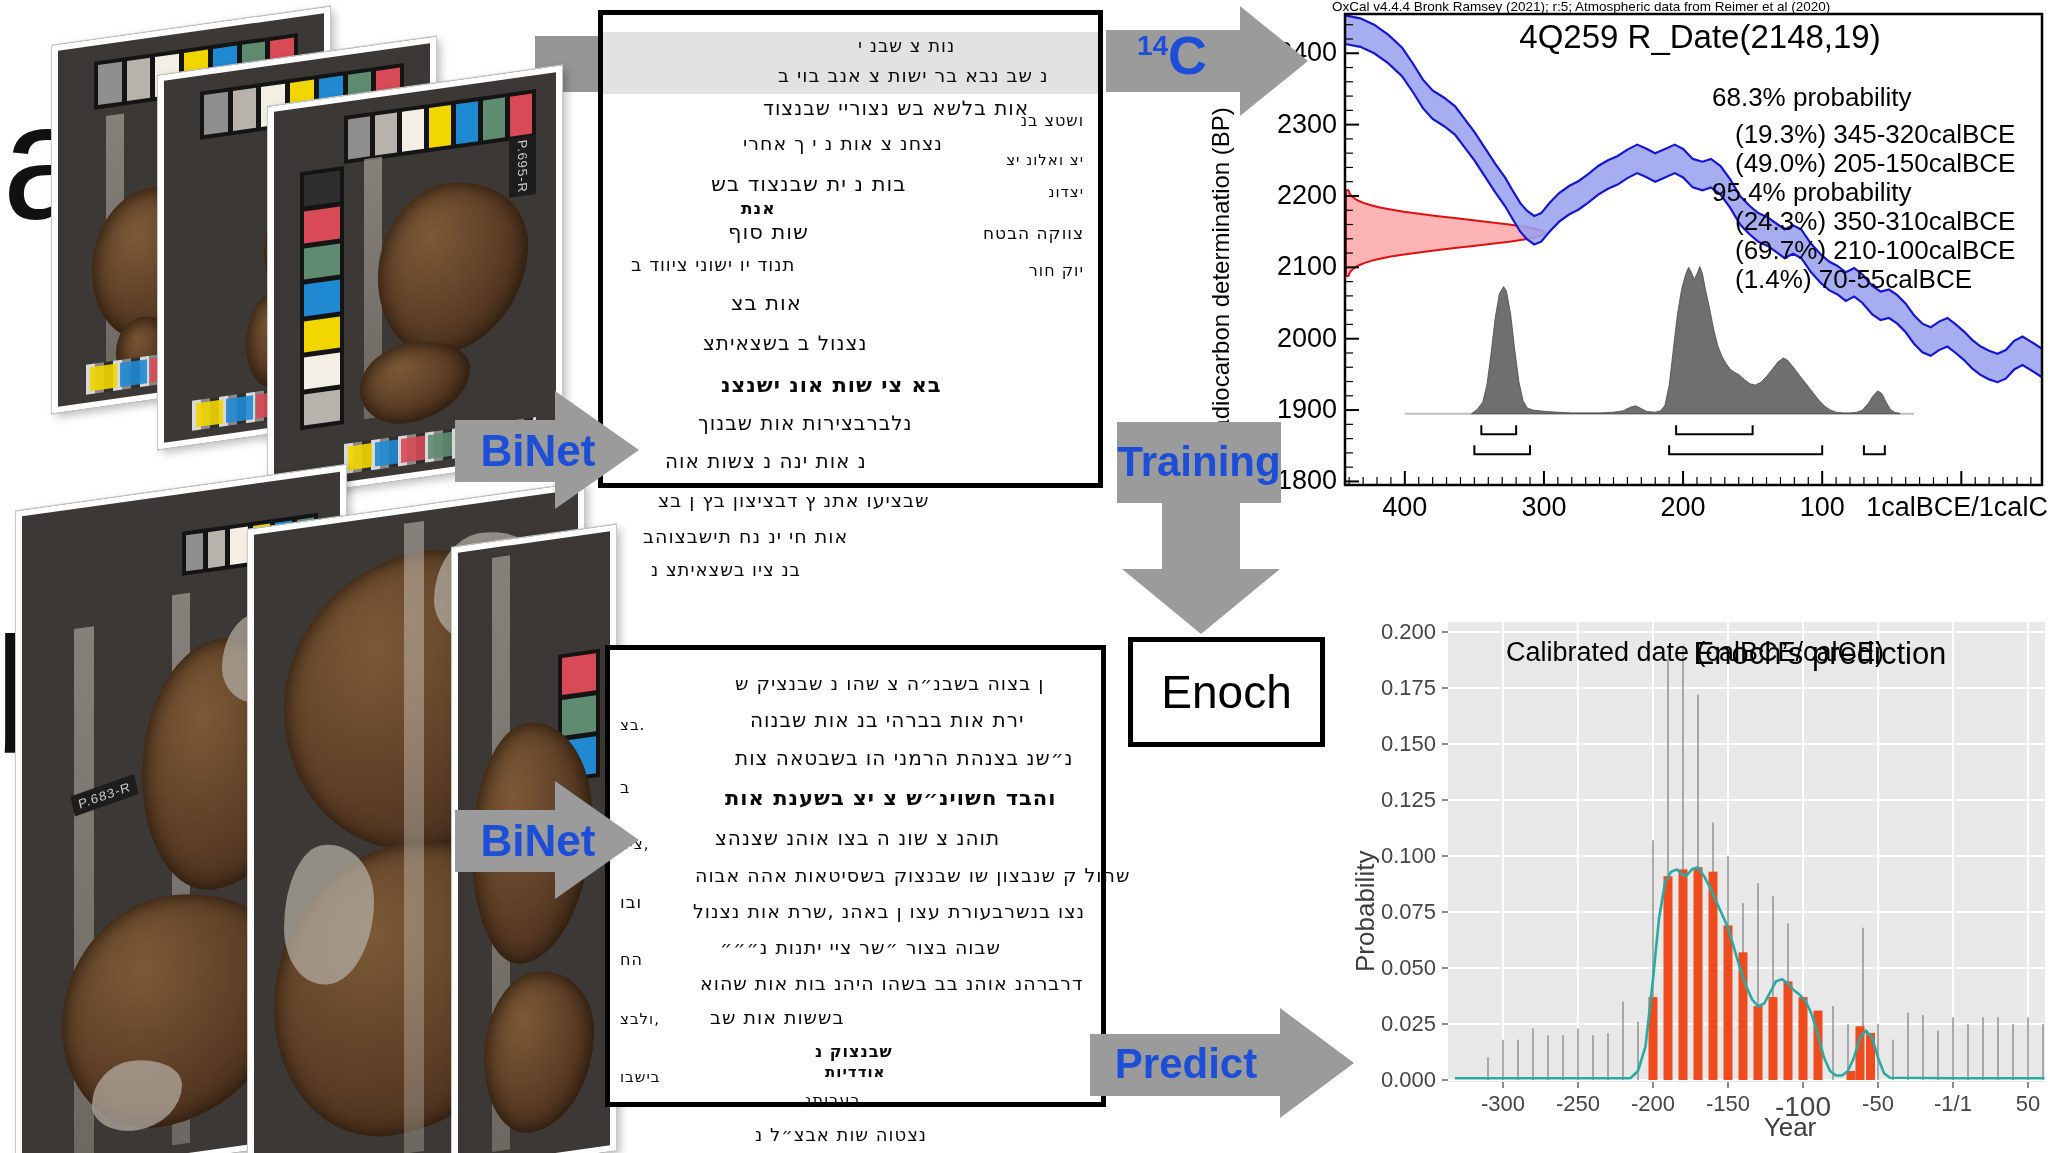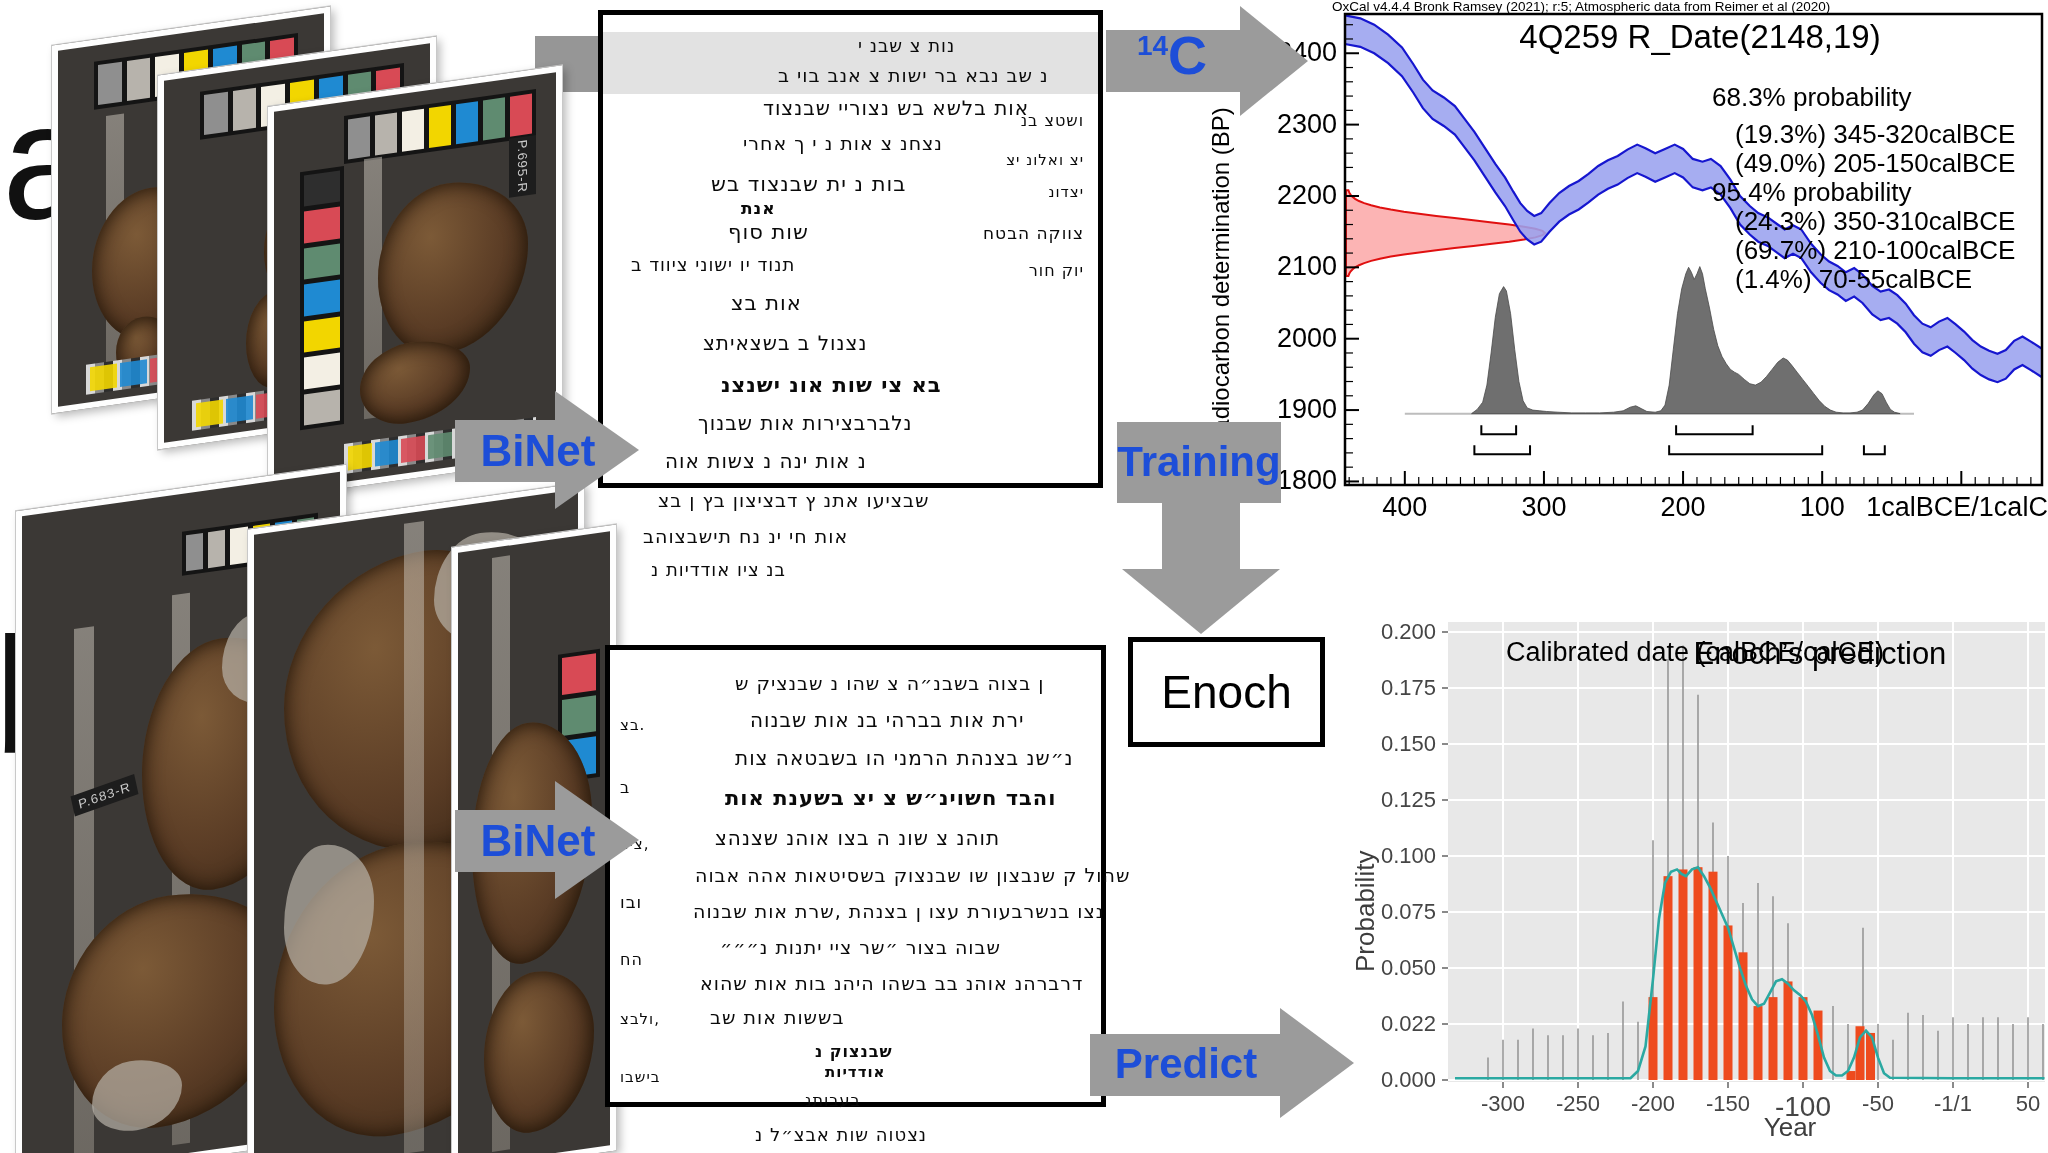--- a/index.html
+++ b/index.html
@@ -196,7 +196,7 @@
         <div class="heb-line" style="margin-left: 62px; font-size: 20px; margin-top: 14px;">נ אות    ינה נ צשות אוה</div>
         <div class="heb-line" style="margin-left: 55px; font-size: 19px; margin-top: 16px;">שבציעו אתנ ץ דבציצון בץ ן בצ</div>
         <div class="heb-line" style="margin-left: 40px; font-size: 19px; margin-top: 14px;">אות חי     ינ   נח תישבצוהב</div>
-        <div class="heb-line" style="margin-left: 48px; font-size: 18px; margin-top: 12px;">בנ ציו אודדיות נ</div>
+        <div class="heb-line" style="margin-left: 48px; font-size: 18px; margin-top: 12px;">בנ ציו בשצאיתצ נ</div>
       </div>
     <div>
         <div class="heb-abs" style="top: 96px; font-size: 16px; right: 14px;">ושטצ בנ</div>

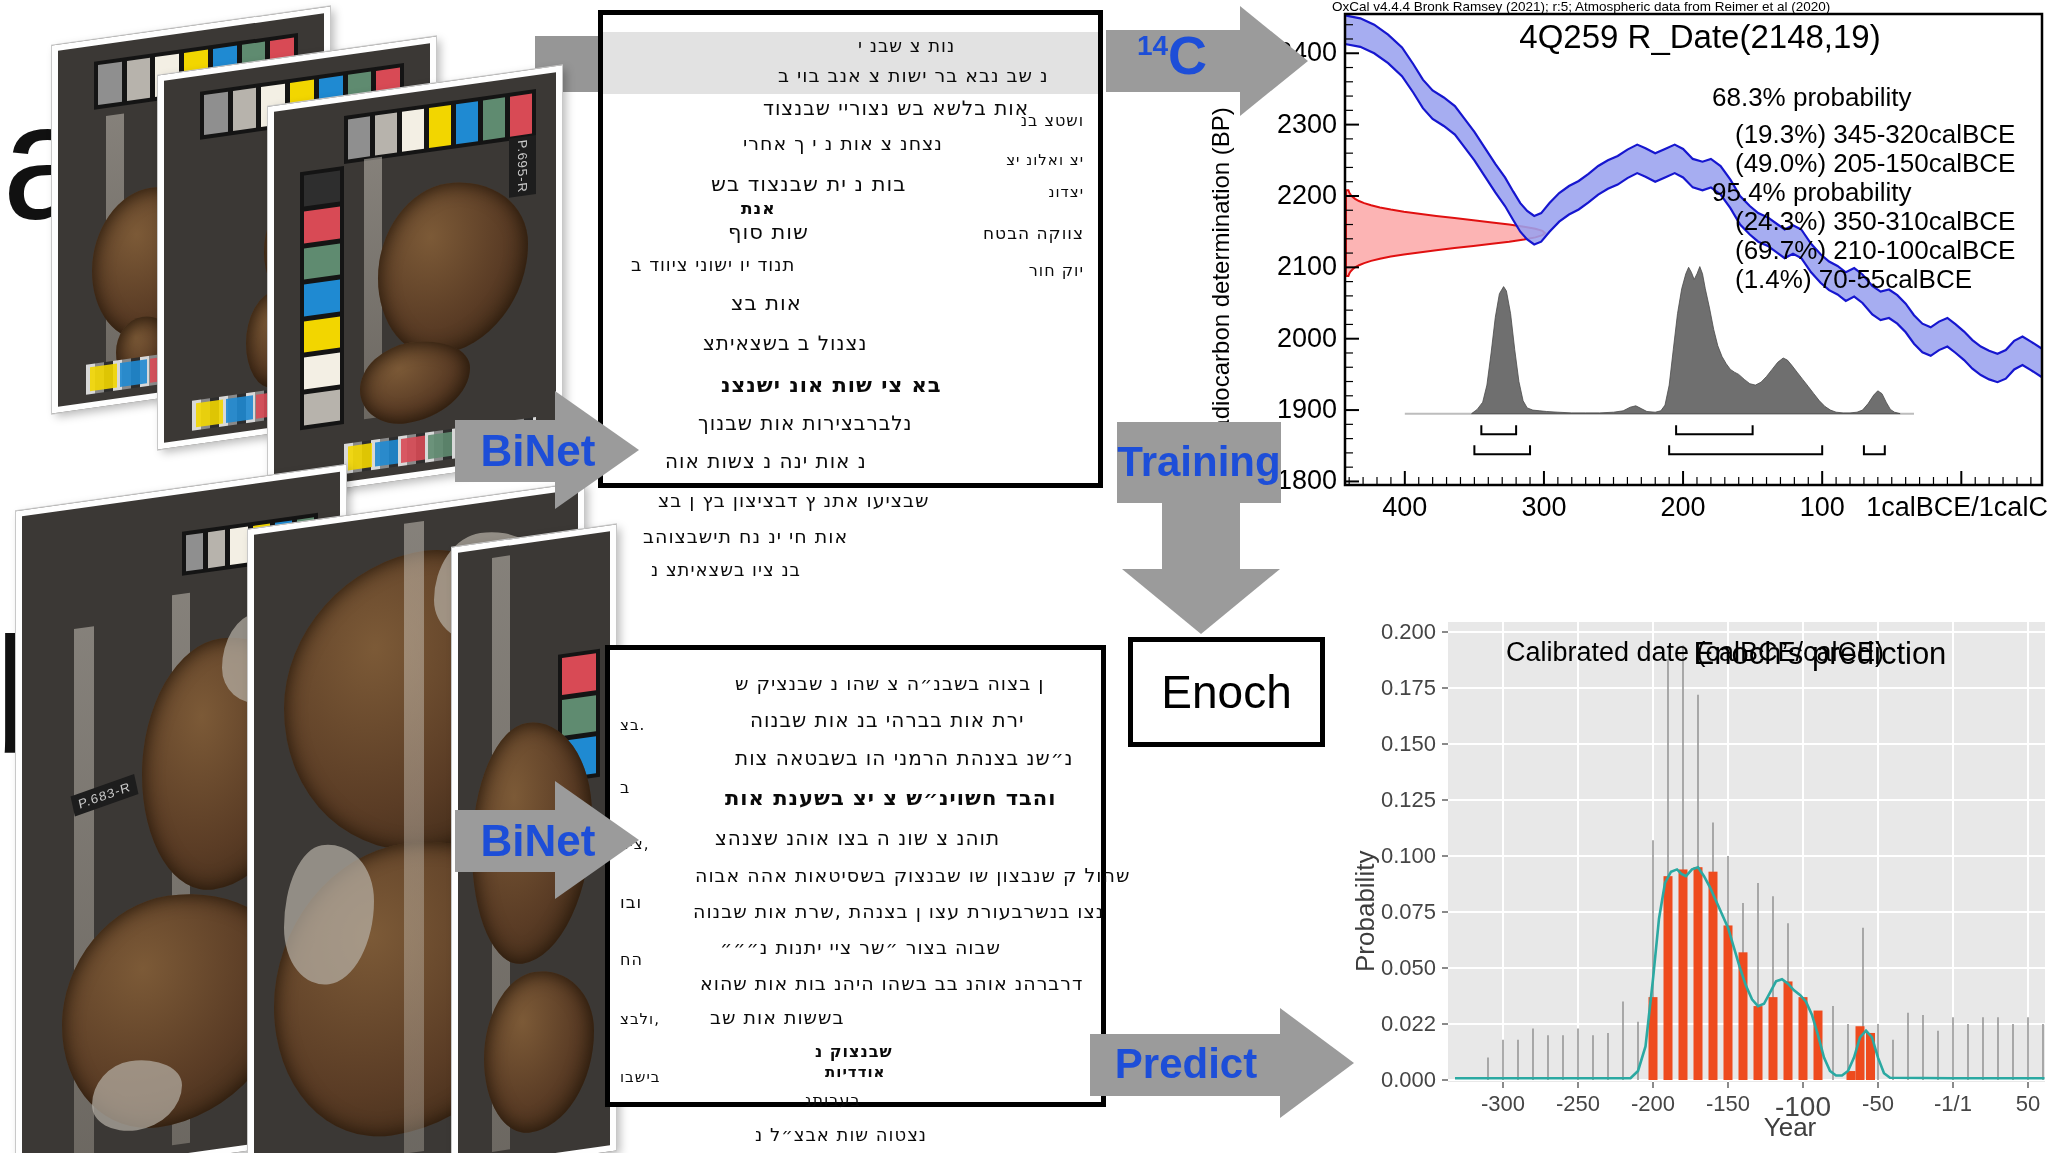--- a/index.html
+++ b/index.html
@@ -214,7 +214,7 @@
         <div class="heb-line" style="margin-left: 60px; font-size: 21px; margin-top: 16px; font-weight: 700;">והבד חשוינ״ש צ     יצ בשענת אות</div>
         <div class="heb-line" style="margin-left: 50px; font-size: 20px; margin-top: 16px;">תוהנ צ שונ ה    בצו אוהנ שצנהצ</div>
         <div class="heb-line" style="margin-left: 30px; font-size: 19px; margin-top: 14px;">שהול ק שנבצון שו   שבנצוק בשסיטאות אהה אבוה</div>
-        <div class="heb-line" style="margin-left: 28px; font-size: 19px; margin-top: 14px;">נצו   בנשרבעורת   עצו ן בצנהת ,שרת אות שבנוה</div>
+        <div class="heb-line" style="margin-left: 28px; font-size: 19px; margin-top: 14px;">נצו   בנשרבעורת   עצו ן באהנ ,שרת אות נצנול</div>
         <div class="heb-line" style="margin-left: 55px; font-size: 19px; margin-top: 14px;">שבוה בצור   ״שר    ציי יתנות נ״״״</div>
         <div class="heb-line" style="margin-left: 35px; font-size: 19px; margin-top: 14px;">דרברהנ אוהנ בב בשהו היהנ בות אות שהוא</div>
         <div class="heb-line" style="margin-left: 45px; font-size: 19px; margin-top: 12px;">בששות אות שב</div>

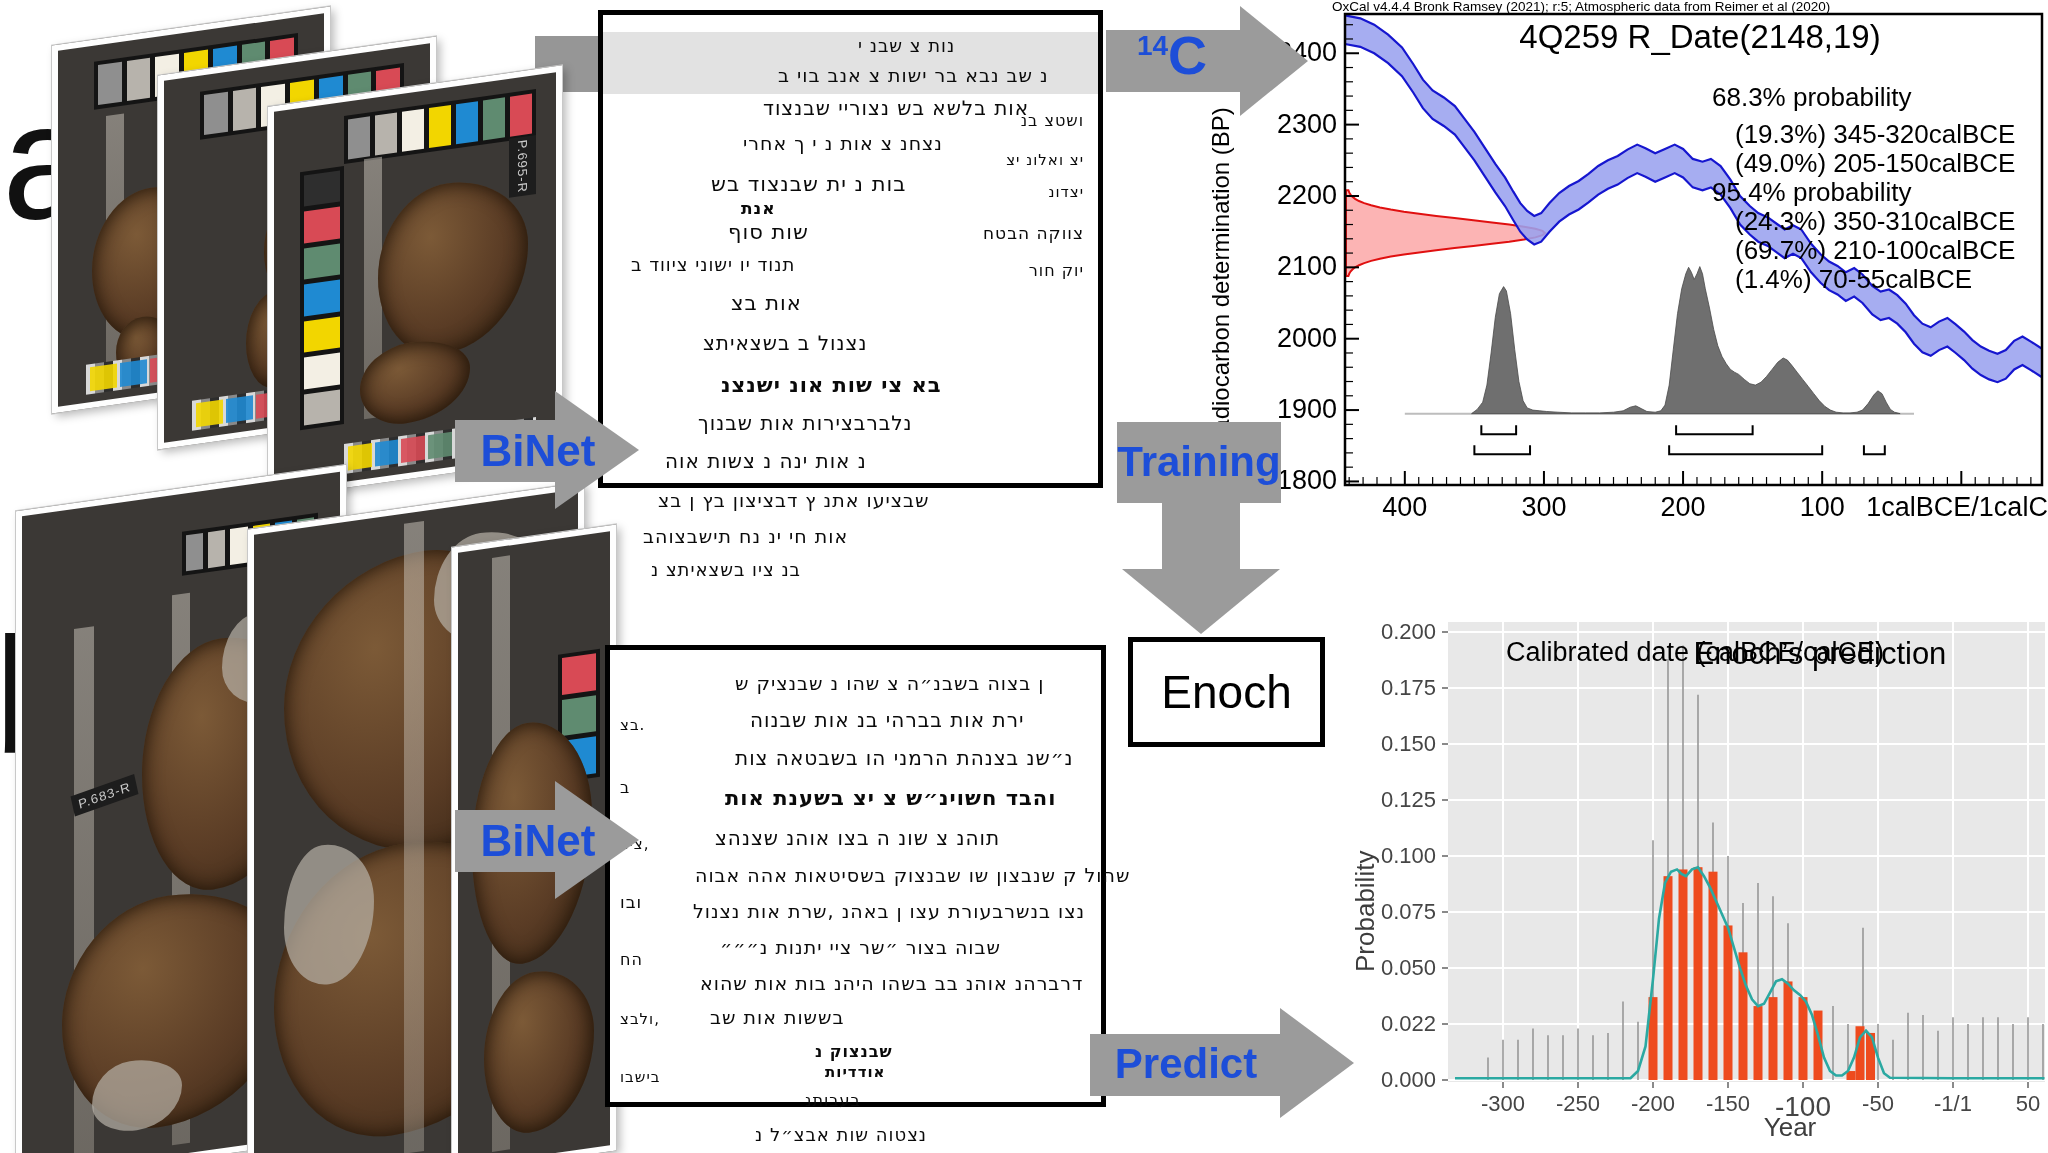--- a/index.html
+++ b/index.html
@@ -471,7 +471,7 @@
       <div class="lbl vert-label" style="left: 1208px; top: 50px; height: 400px; font-size: 24px;">Radiocarbon determination (BP)</div>
       <div class="lbl" style="left: 1395px; top: 638px; width: 600px; text-align: center; font-size: 27px;">Calibrated date (calBCE/calCE)</div>
       <div class="lbl" style="left: 1356px; top: 1068px; width: 80px; text-align: right; font-size: 22px; color: rgb(69, 69, 69);">0.000</div>
-      <div class="lbl" style="left: 1356px; top: 1012px; width: 80px; text-align: right; font-size: 22px; color: rgb(69, 69, 69);">0.022</div>
+      <div class="lbl" style="left: 1356px; top: 1012px; width: 80px; text-align: right; font-size: 22px; color: rgb(69, 69, 69);">0.025</div>
       <div class="lbl" style="left: 1356px; top: 956px; width: 80px; text-align: right; font-size: 22px; color: rgb(69, 69, 69);">0.050</div>
       <div class="lbl" style="left: 1356px; top: 900px; width: 80px; text-align: right; font-size: 22px; color: rgb(69, 69, 69);">0.075</div>
       <div class="lbl" style="left: 1356px; top: 844px; width: 80px; text-align: right; font-size: 22px; color: rgb(69, 69, 69);">0.100</div>

